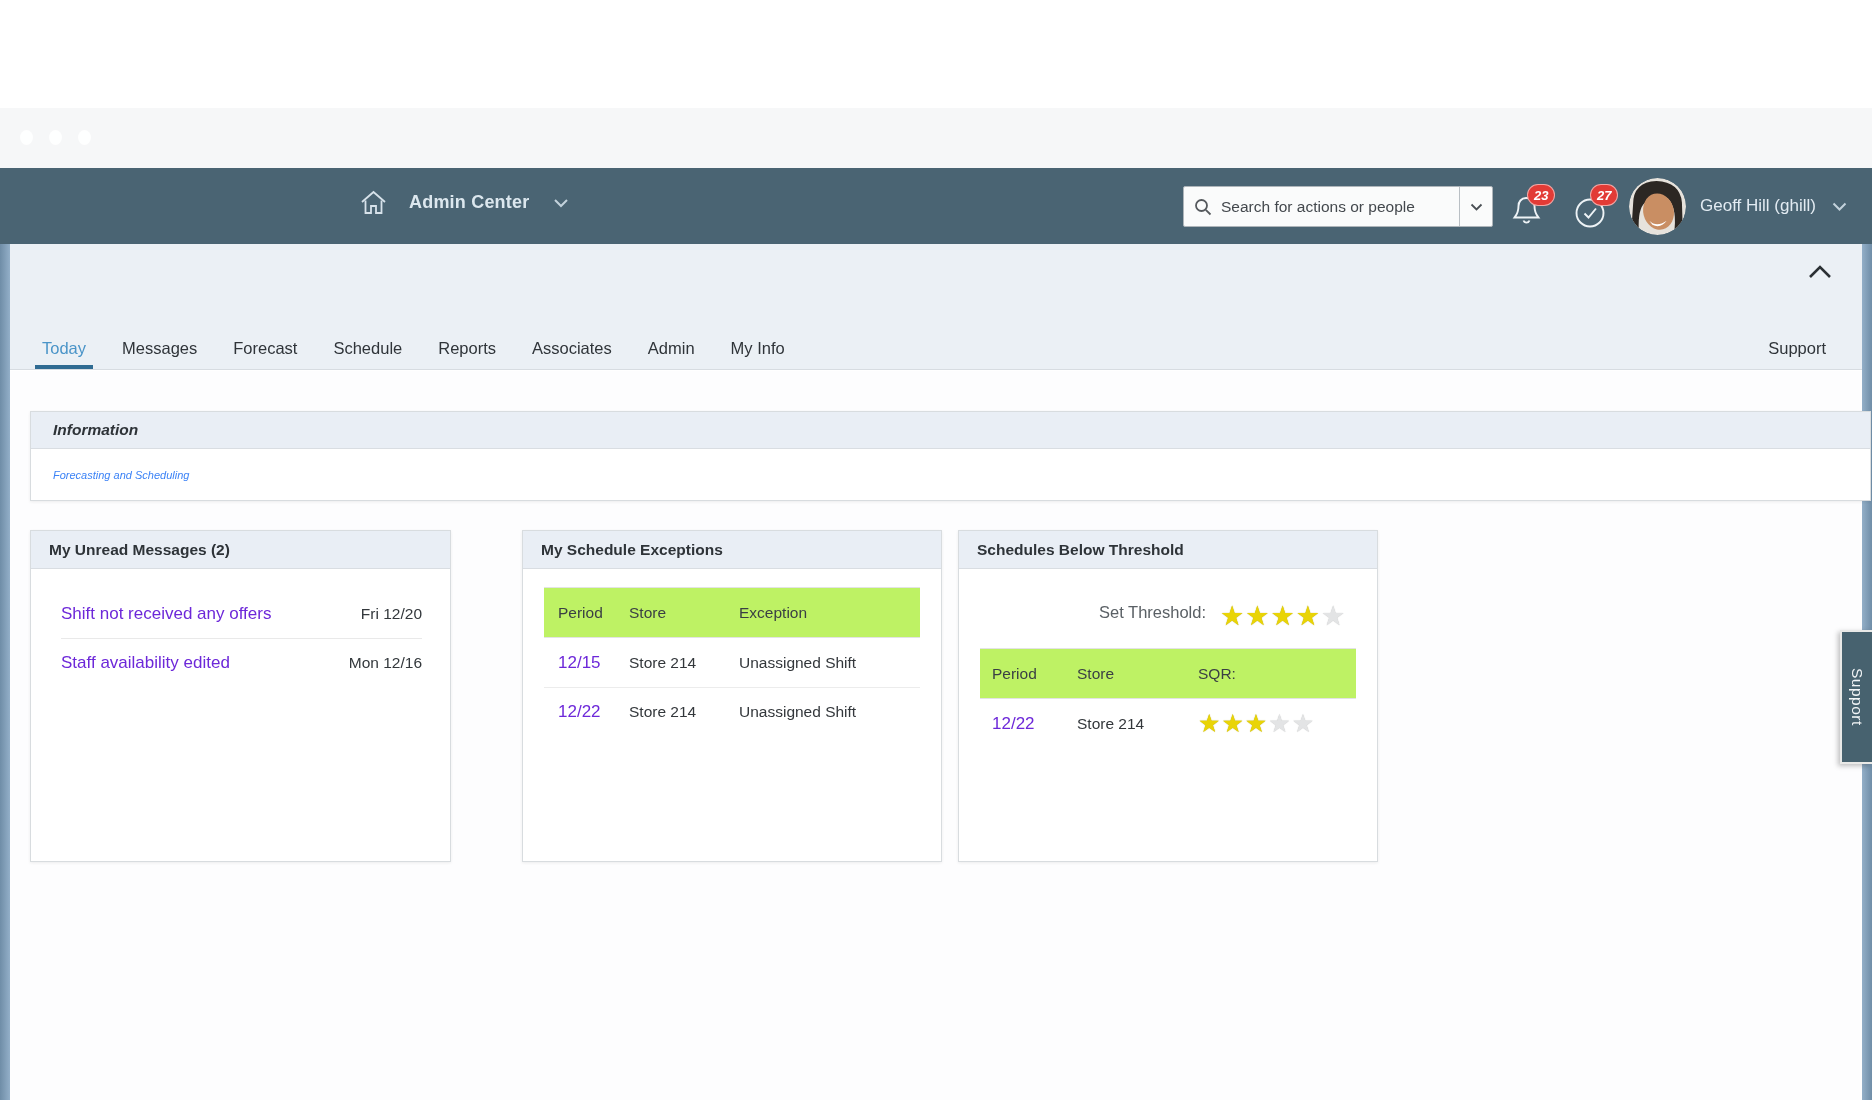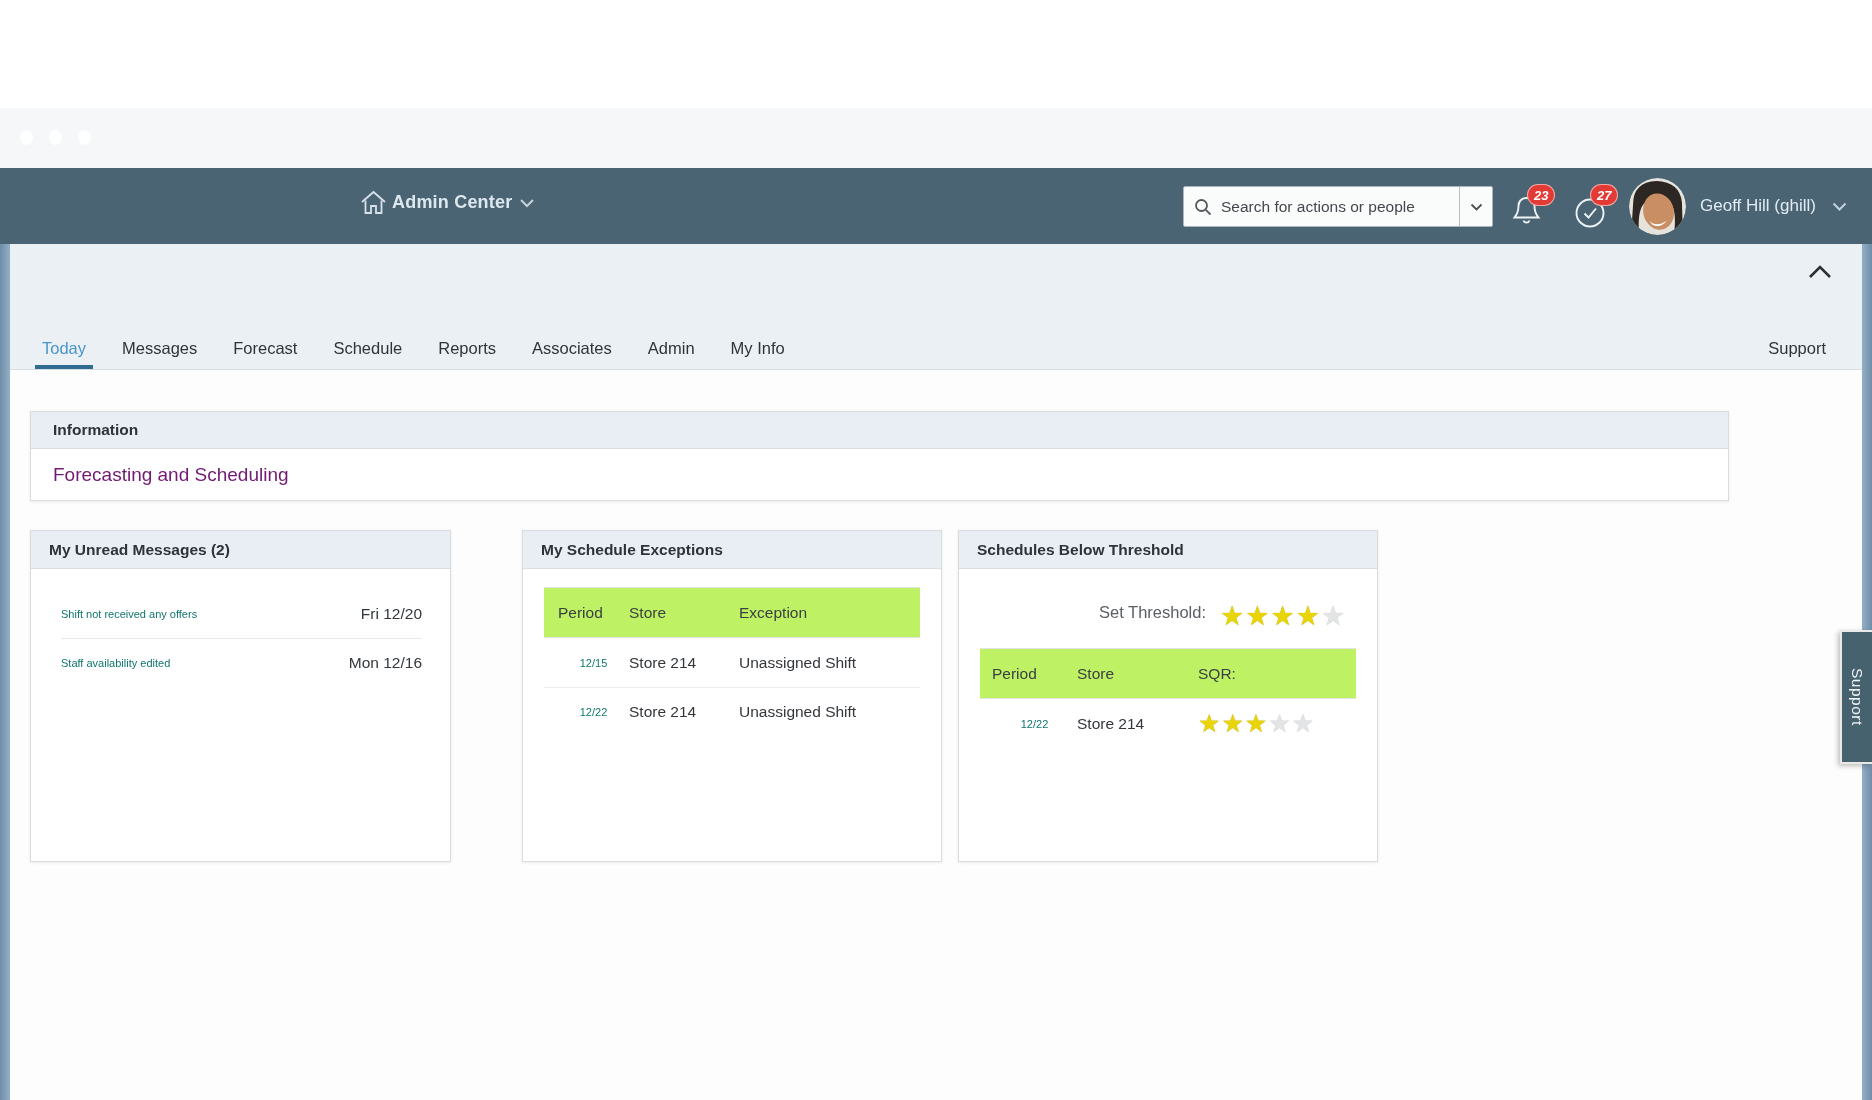--- a/index.html
+++ b/index.html
@@ -14,7 +14,7 @@
   .win-dot { width:13px; height:15px; border-radius:50%; background:rgba(255,255,255,.9); }
   
   .header { position:absolute; top:168px; left:0; width:100%; height:76px; background:#4a6473; }
-  .home-wrap { position:absolute; left:360px; top:22px; display:flex; align-items:center; gap:5px; }
+  .home-wrap { position:absolute; left:360px; top:22px; display:flex; align-items:center; gap:22px; }
   .module-label { font-size:18px; font-weight:700; color:#dce7ee; letter-spacing:.2px; }
   .hdr-chevron { margin-left:2px; }
   .search-box {

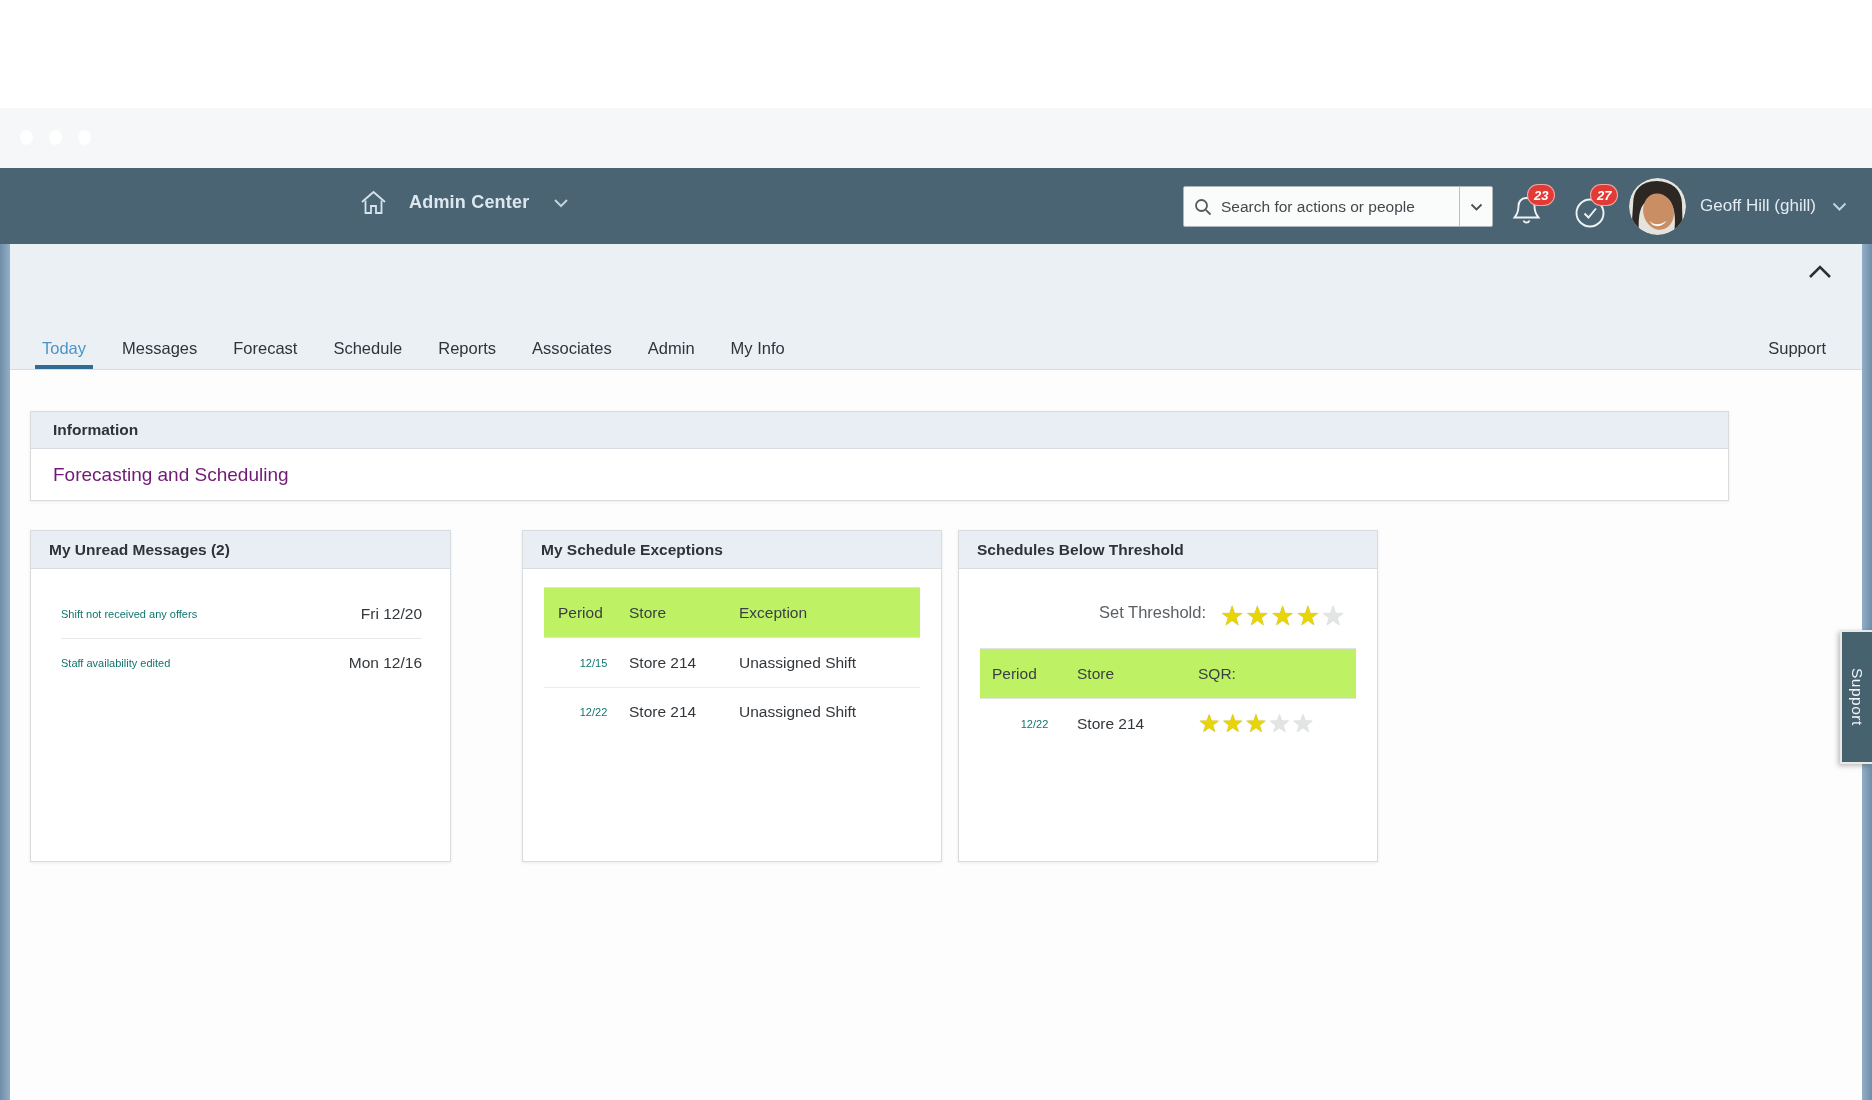--- a/index.html
+++ b/index.html
@@ -53,7 +53,7 @@
     background:#e9eef5; border-bottom:1px solid #d9dde2; display:flex; align-items:center;
     font-weight:700; font-size:15.5px; color:#2e3338;
   }
-  .info-panel { position:absolute; left:20px; top:40px; width:1699px; }
+  .info-panel { position:absolute; left:20px; top:40px; width:1841px;font-style:italic; }
   .info-panel .panel-header { height:37px; padding-left:22px; }
   .info-body { height:51px; display:flex; align-items:center; padding-left:22px; }
   .info-link { color:#701a75; font-size:19px; cursor:pointer; }

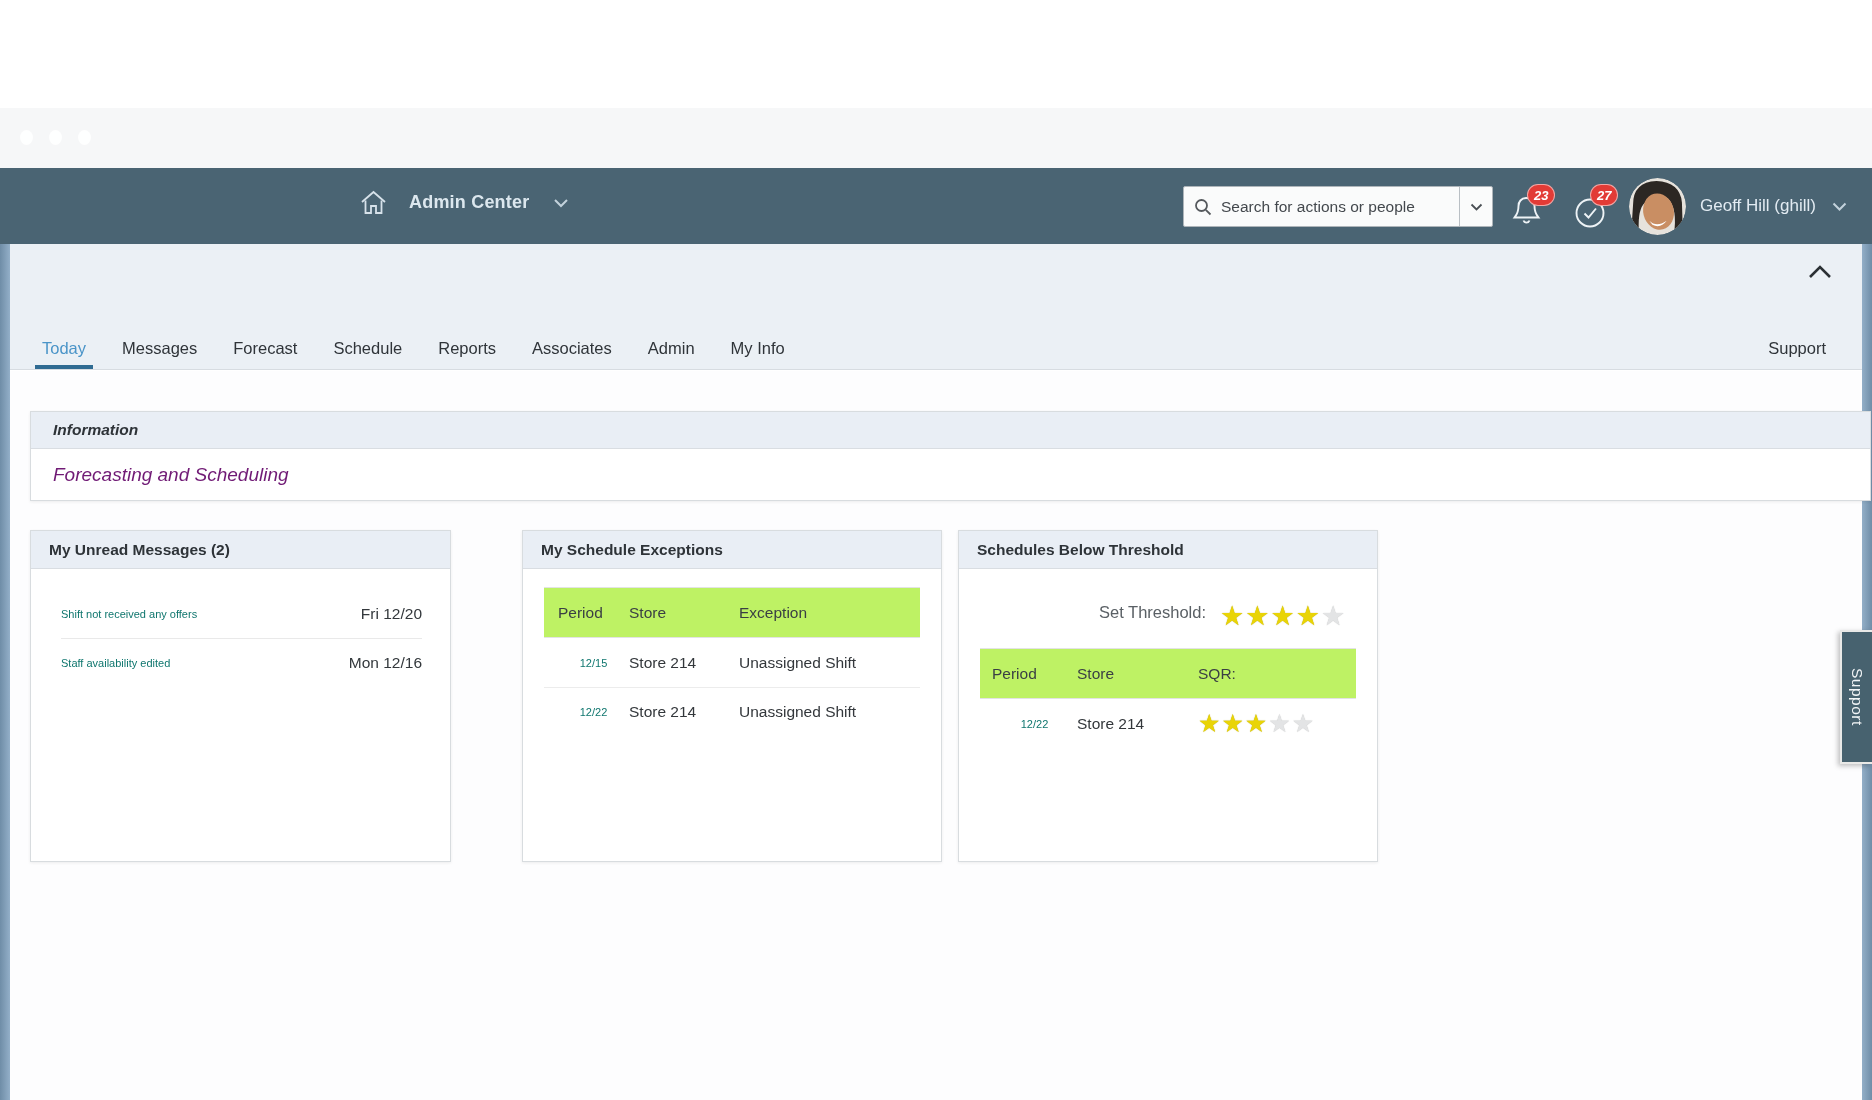--- a/index.html
+++ b/index.html
@@ -56,7 +56,7 @@
   .info-panel { position:absolute; left:20px; top:40px; width:1841px;font-style:italic; }
   .info-panel .panel-header { height:37px; padding-left:22px; }
   .info-body { height:51px; display:flex; align-items:center; padding-left:22px; }
-  .info-link { color:#701a75; font-size:19px; cursor:pointer; }
+  .info-link { color:#3b82f6; font-size:11px; cursor:pointer; }
   .card { position:absolute; top:159px; height:332px; }
   .card-header { height:38px; padding-left:18px; }
   .card-messages { left:20px; width:421px; }

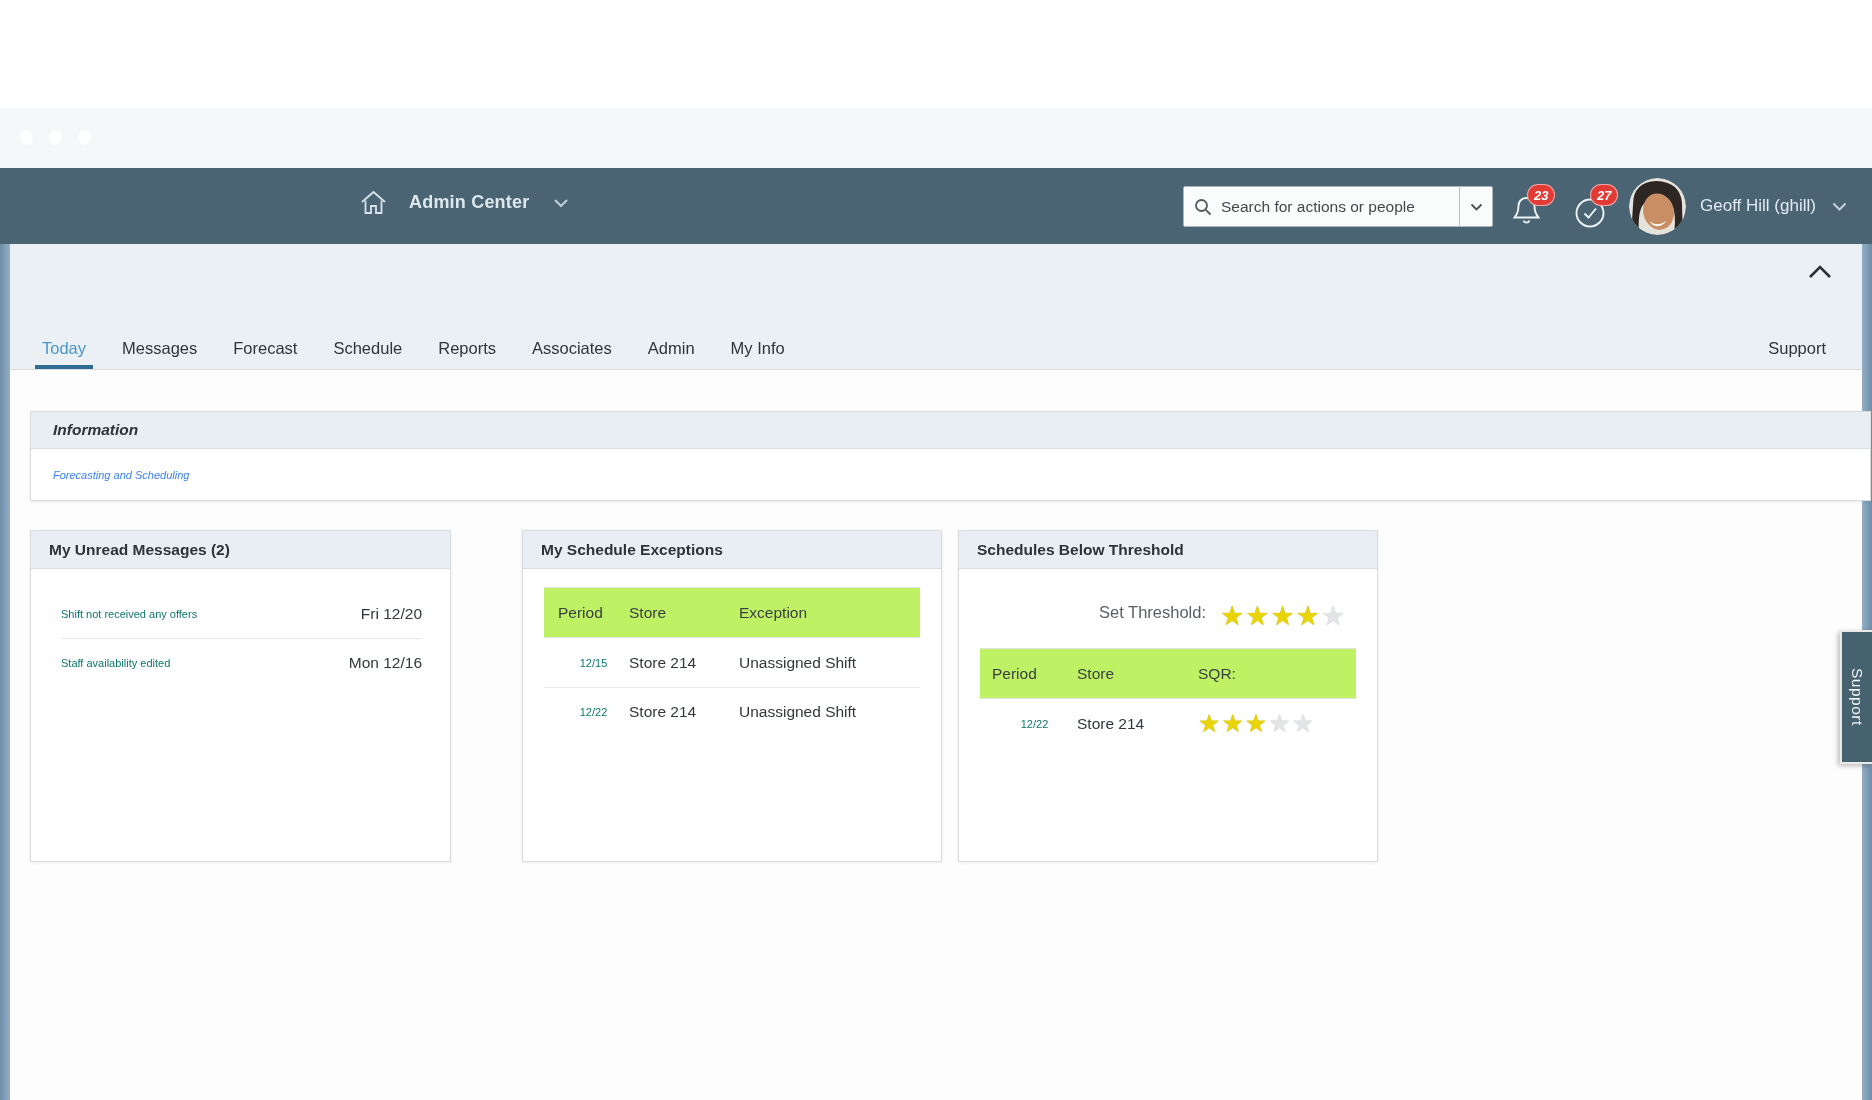--- a/index.html
+++ b/index.html
@@ -66,7 +66,7 @@
   .msg-list { padding-top:20px; }
   .msg-row { height:49px; margin:0 28px 0 30px; display:flex; align-items:center; justify-content:space-between; }
   .msg-row + .msg-row { border-top:1px solid #e9e9e9; }
-  .link { color:#0f766e; font-size:11px; cursor:pointer;text-align:center; }
+  .link { color:#6d28d9; font-size:17px; cursor:pointer; }
   .msg-date { color:#33383c; font-size:15.5px; }
   
   .mini-table { margin:18px 21px 0; font-size:15.5px; }

